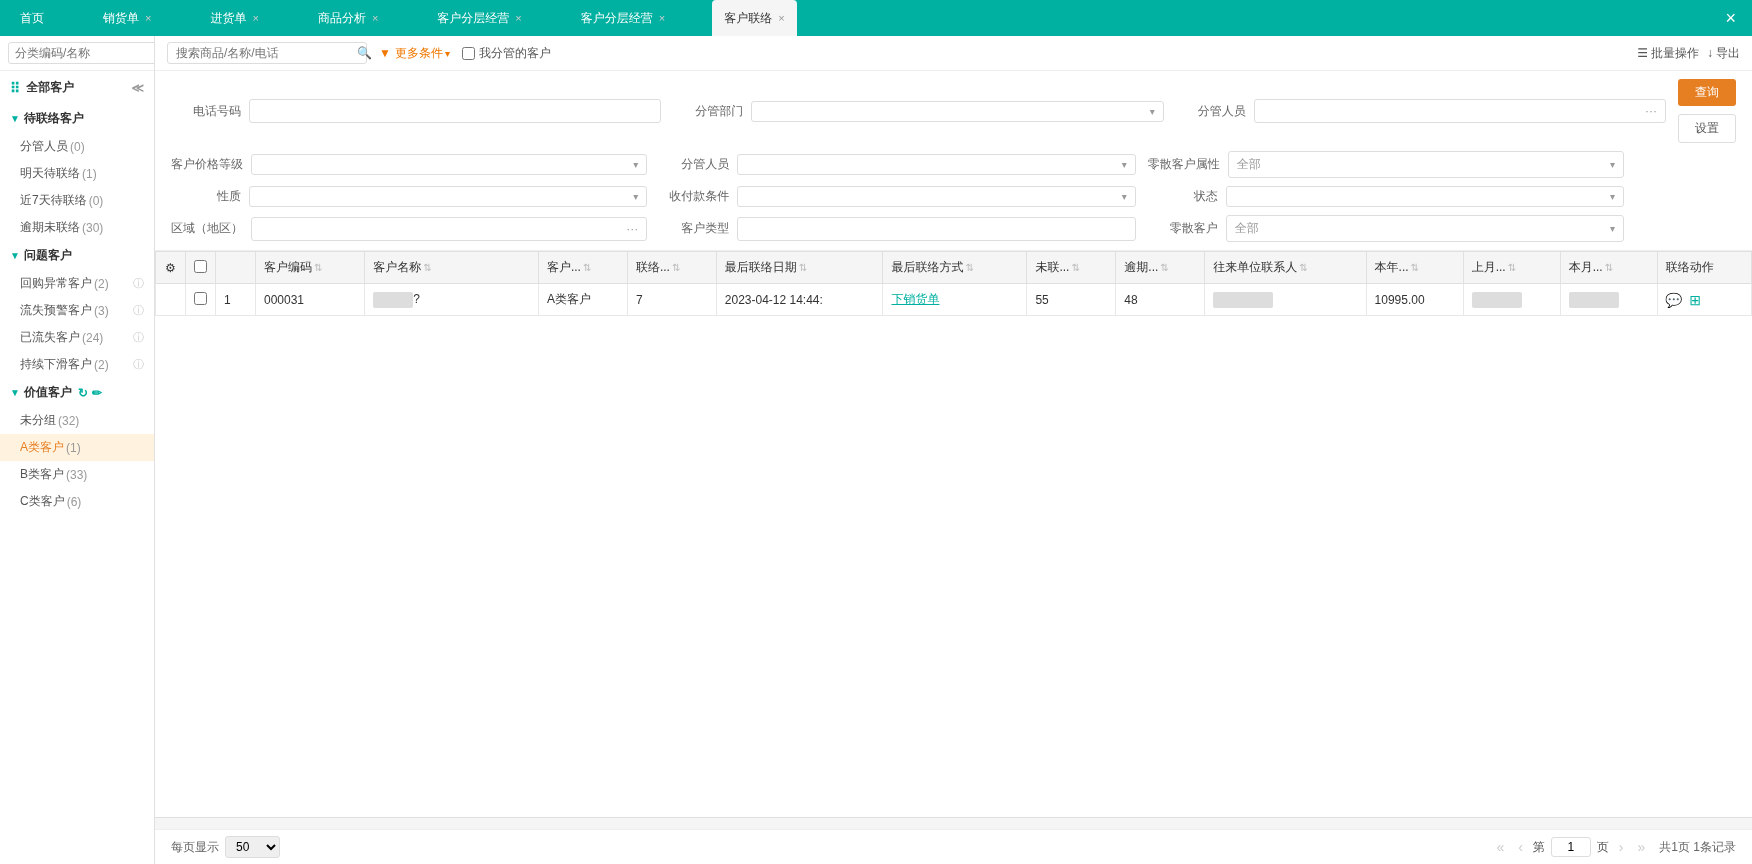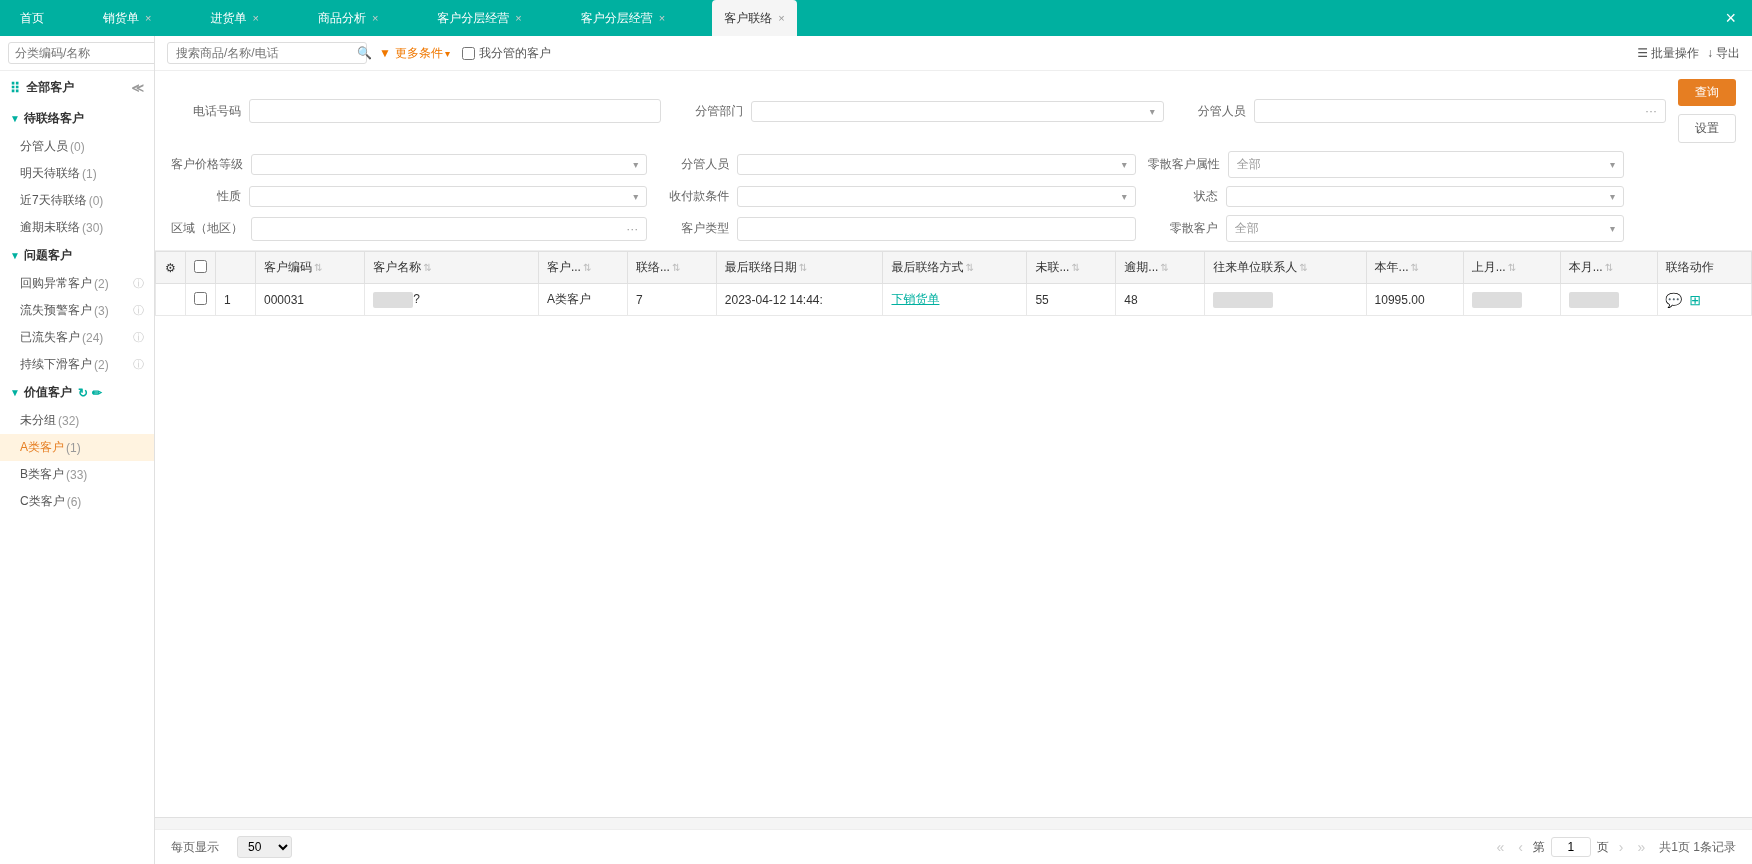--- a/index.html
+++ b/index.html
@@ -79,7 +79,7 @@
     
     
     .bottom-bar { display: flex; align-items: center; padding: 6px 16px; background: white; border-top: 1px solid #eee; }
-    .page-size-label { color: #666; margin-right: 18px; }
+    .page-size-label { color: #666; margin-right: 6px; }
     .page-size-select { border: 1px solid #ddd; border-radius: 3px; padding: 2px 6px; font-size: 12px; cursor: pointer; }
     .pagination { margin-left: auto; display: flex; align-items: center; gap: 6px; color: #555; }
     .page-btn { color: #555; cursor: pointer; font-size: 14px; padding: 2px 4px; }

